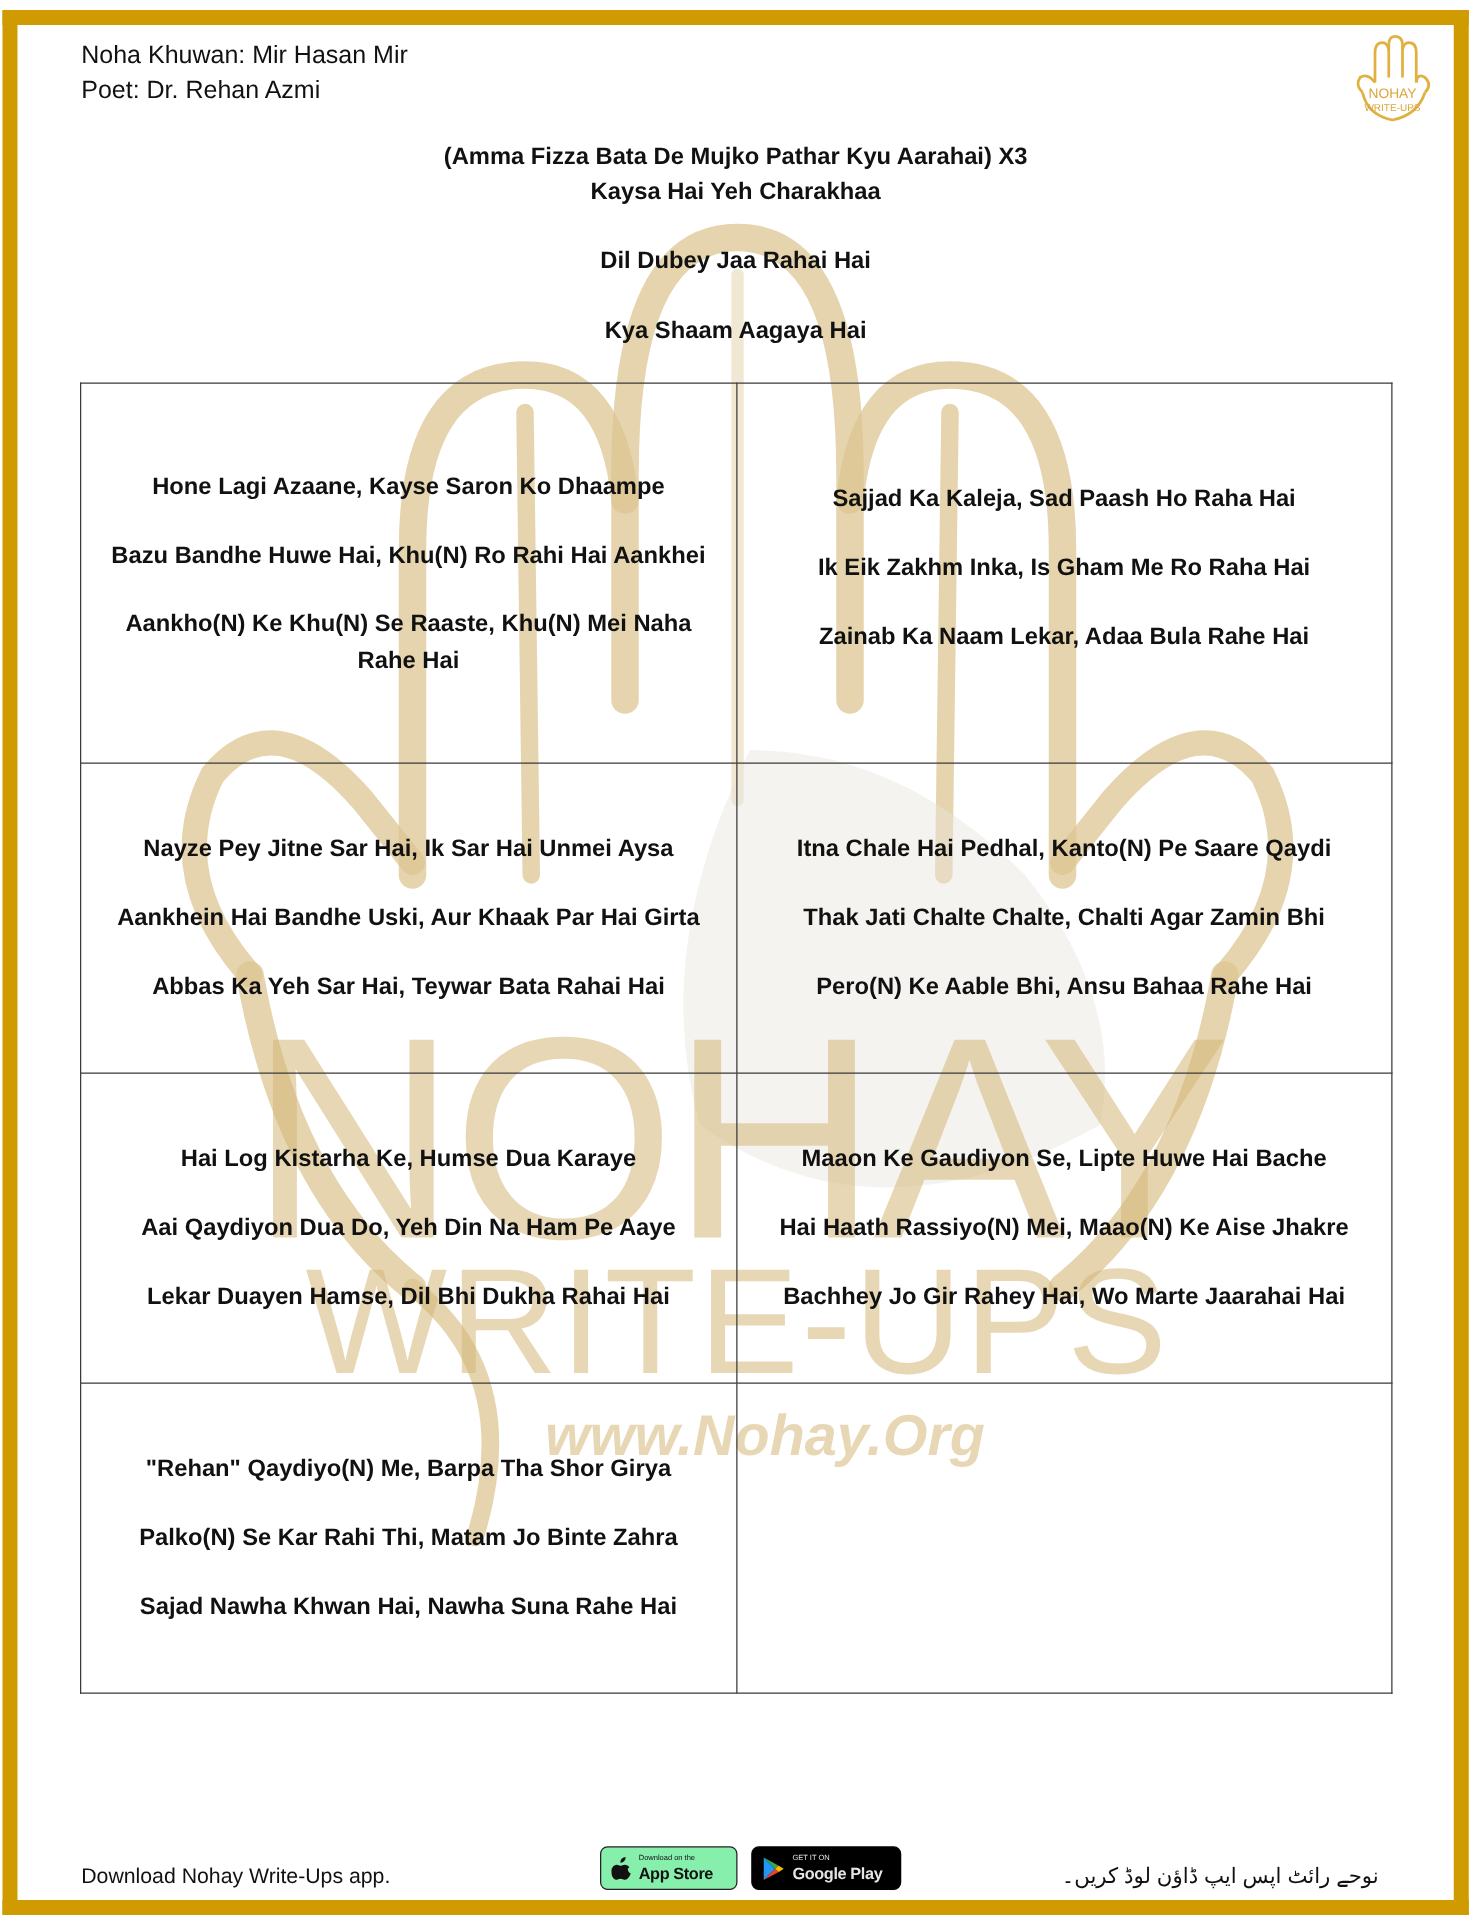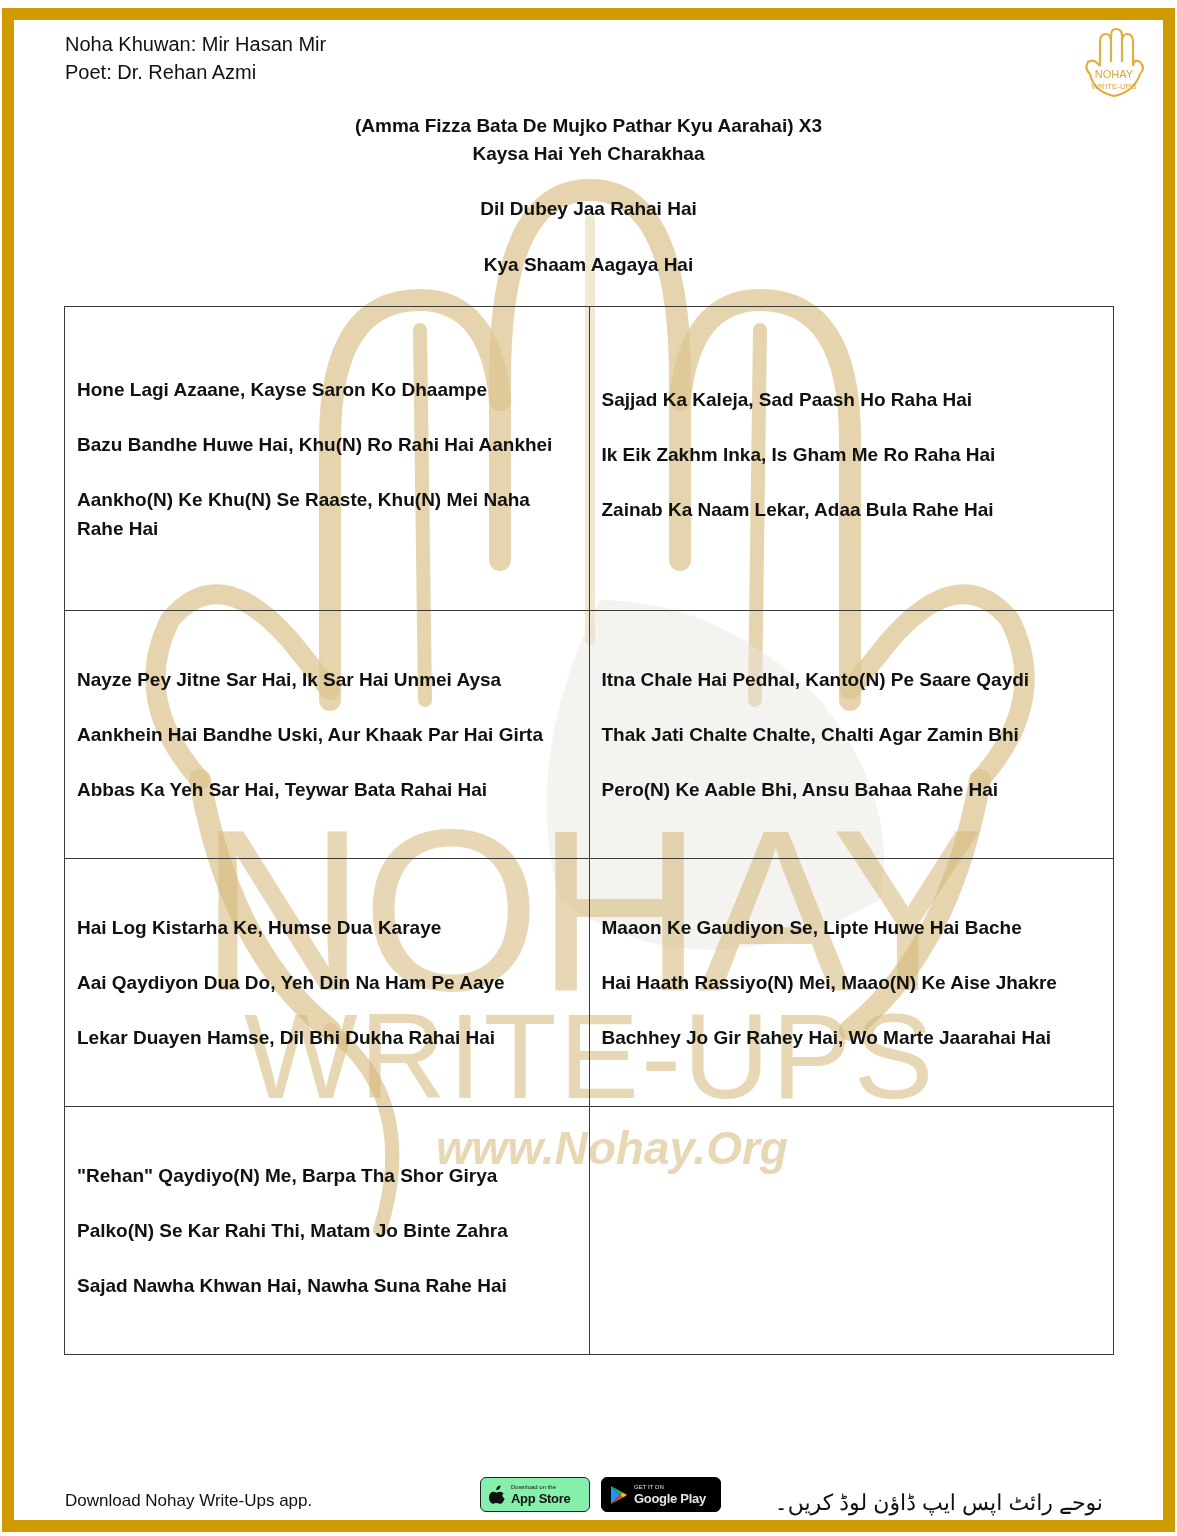--- a/index.html
+++ b/index.html
@@ -21,7 +21,7 @@
     .chorus { position:absolute; left:0; width:1177px; text-align:center; font-weight:bold; font-size:19px; z-index:2; }
 
     table.stanzas { position:absolute; left:64px; top:306px; width:1050px; border-collapse:collapse; z-index:2; }
-    table.stanzas td { border:1.5px solid #3a3a3a; width:50%; vertical-align:middle; 
+    table.stanzas td { border:1.5px solid #3a3a3a; width:50%; vertical-align:middle; text-align:center;
       font-weight:bold; font-size:19px; line-height:29px; padding:0 12px; box-sizing:border-box; }
     table.stanzas td .line { margin:26px 0; }
     .row1 td { height:304px; }

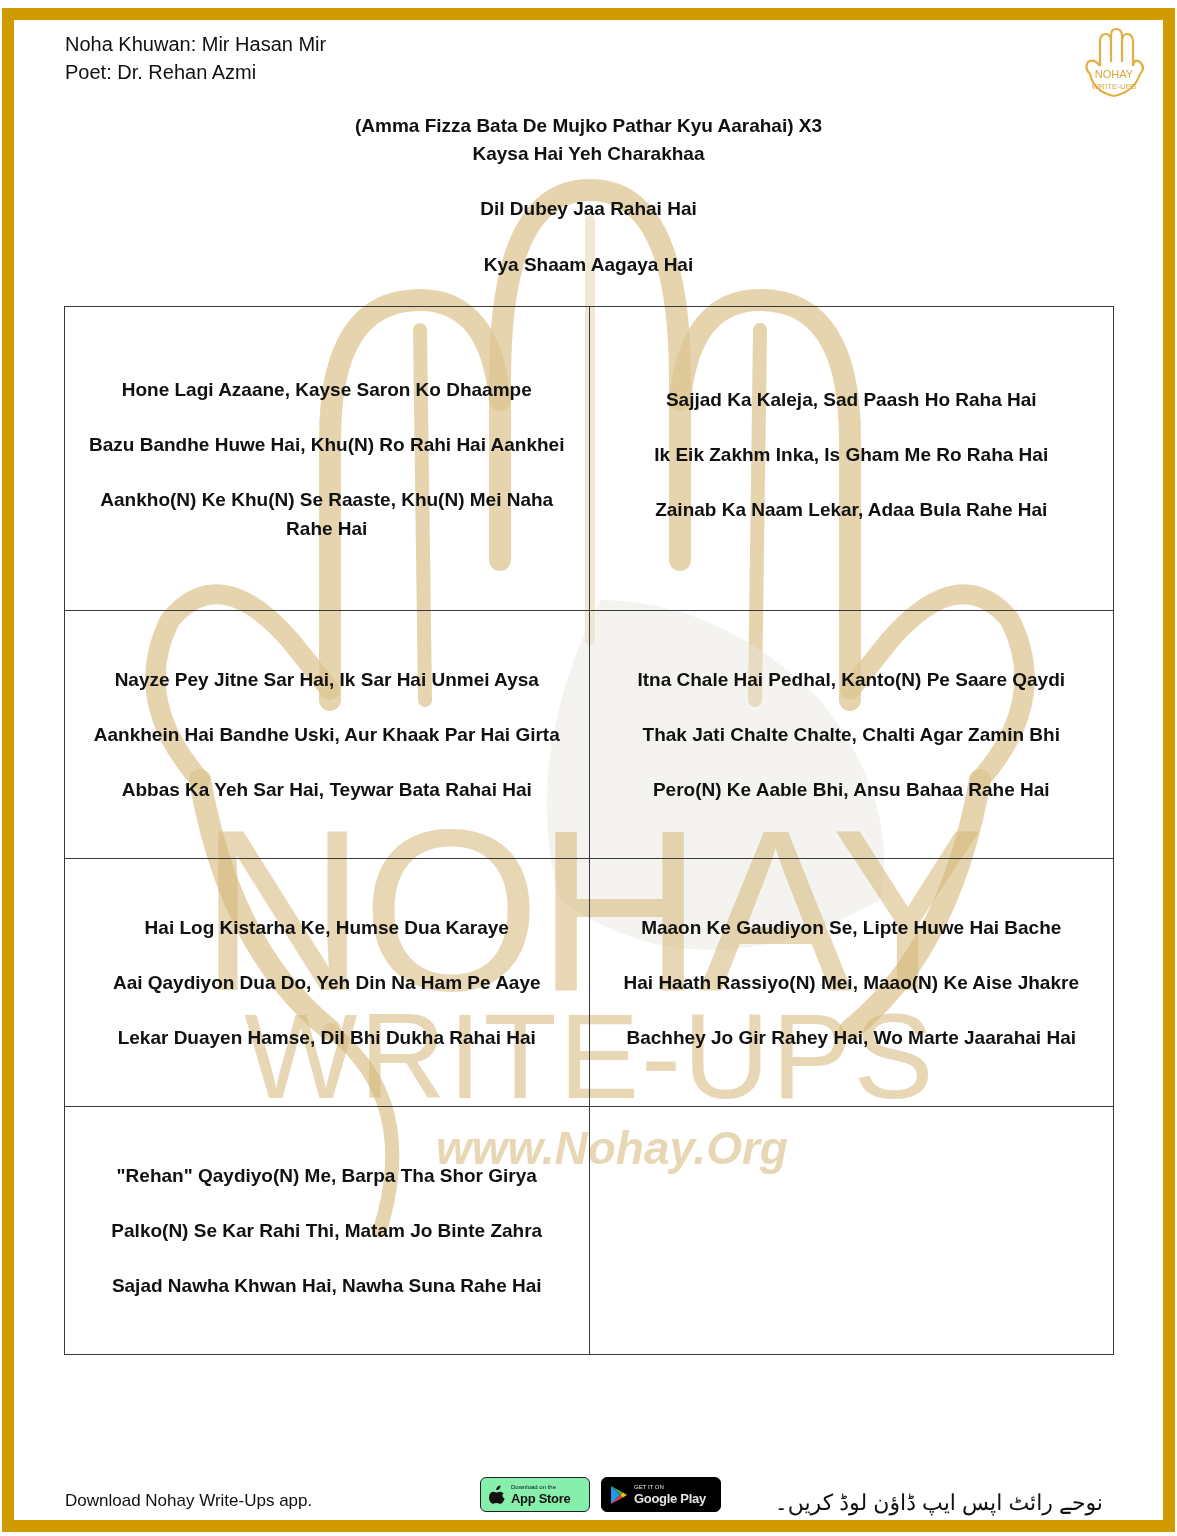--- a/index.html
+++ b/index.html
@@ -30,7 +30,7 @@
     .row4 td { height:248px; }
 
     .footer-left { position:absolute; left:65px; top:1491px; font-size:17px; z-index:2; }
-    .footer-right { position:absolute; right:74px; top:1490px; font-size:22px; direction:rtl; z-index:2; }
+    .footer-right { position:absolute; right:74px; top:1490px; font-size:17px; direction:rtl; z-index:2; }
     .badge { position:absolute; top:1477px; height:35px; border-radius:6px; box-sizing:border-box;
       display:flex; align-items:center; padding:0 8px; z-index:2; }
     .badge-apple { left:480px; width:110px; background:#86efac; border:1.5px solid #222; color:#111; }

